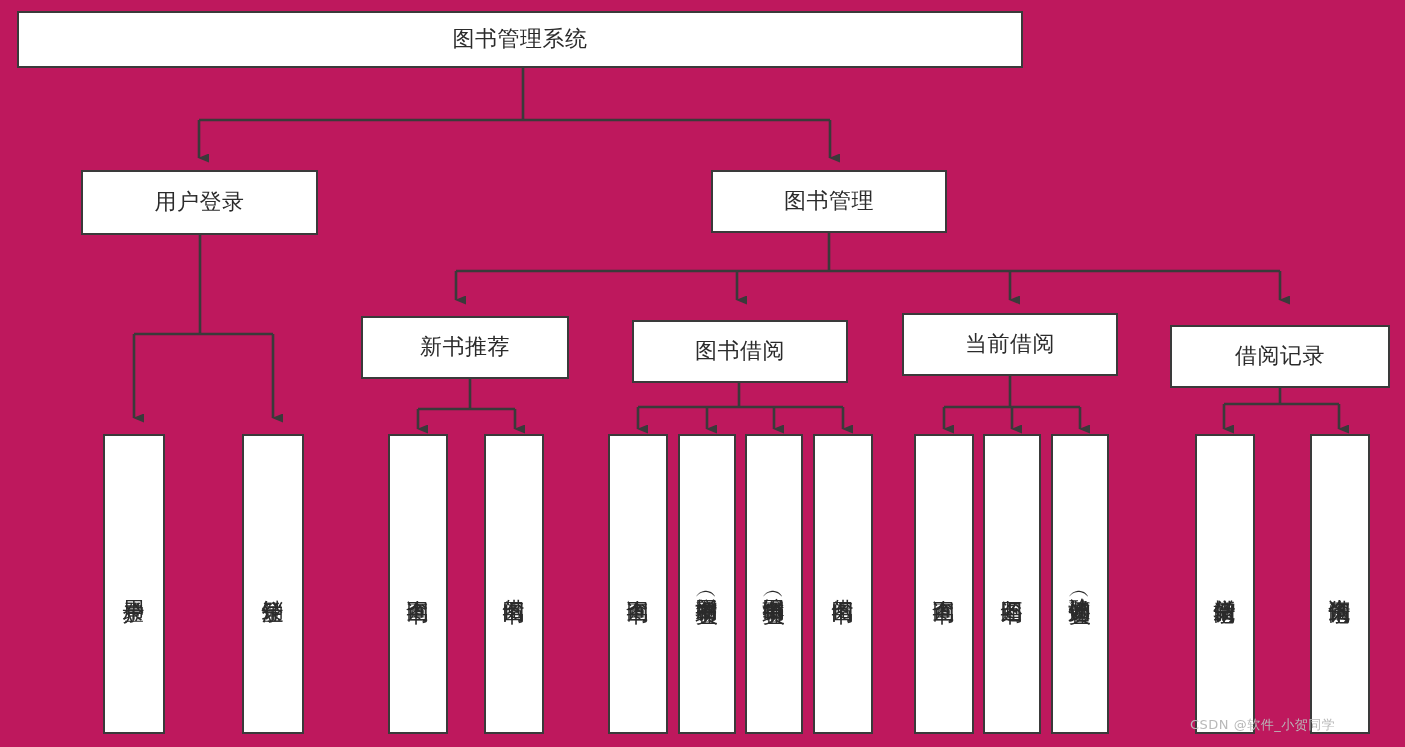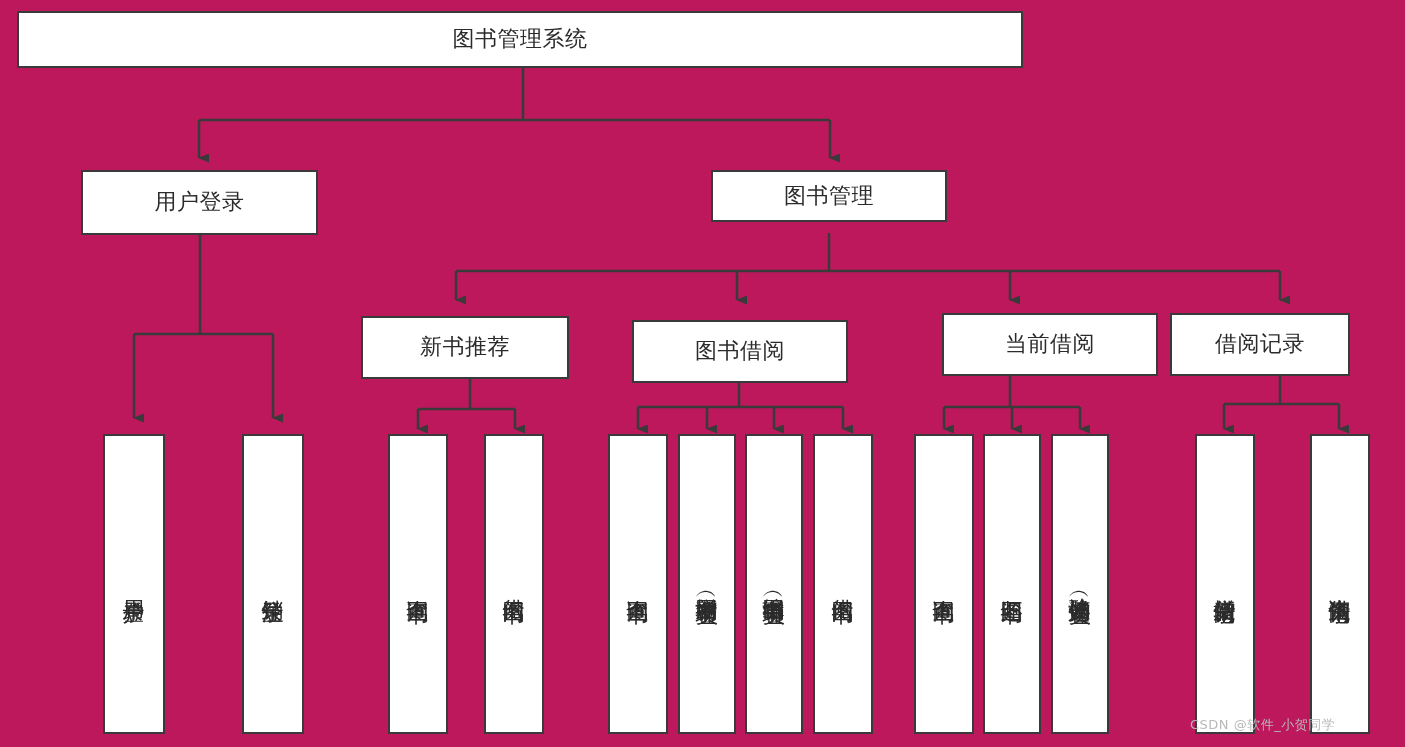--- a/index.html
+++ b/index.html
@@ -126,7 +126,7 @@
   <div class="node h" style="left:81px; top:170px; width:237px; height:65px;">
     <span>用户登录</span>
   </div>
-  <div class="node h" style="left:711px; top:170px; width:236px; height:52px;">
+  <div class="node h" style="left:711px; top:170px; width:236px; height:63px;">
     <span>图书管理</span>
   </div>
 

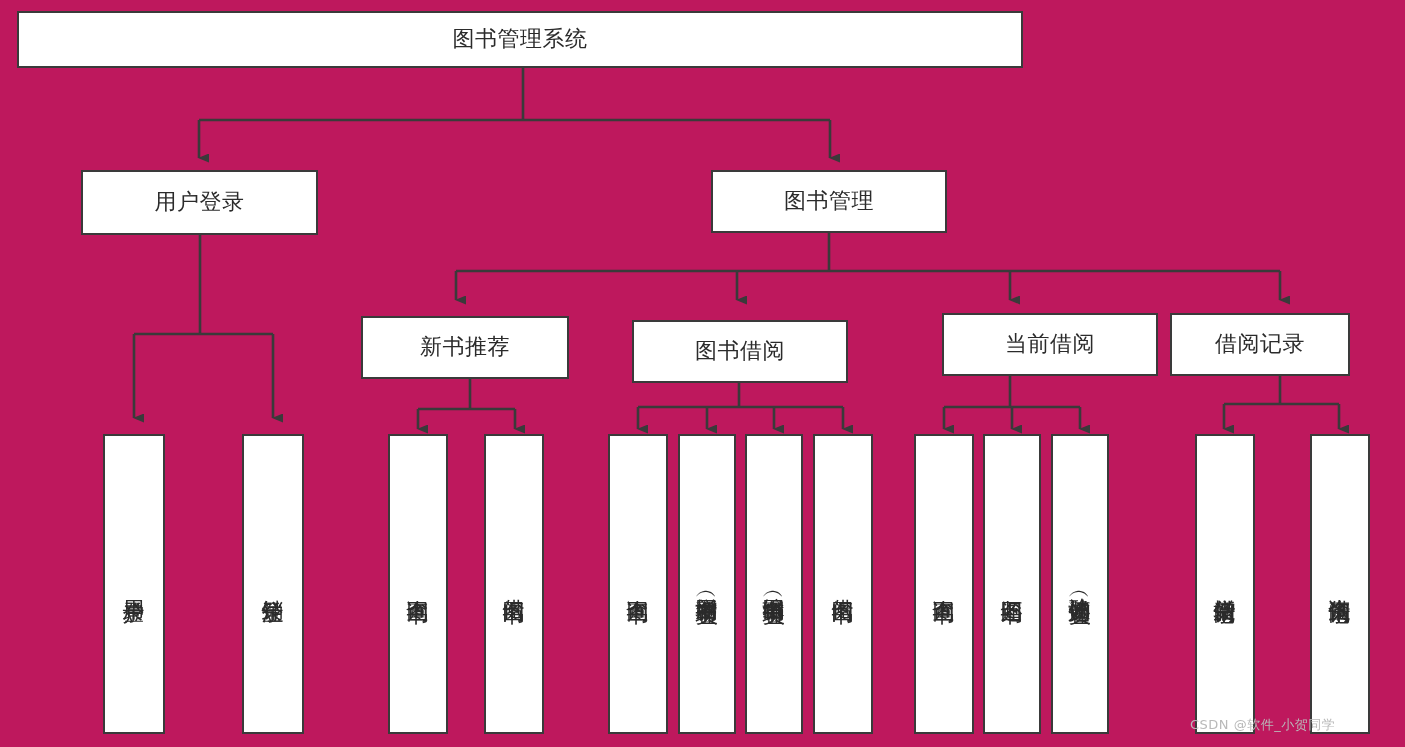--- a/index.html
+++ b/index.html
@@ -136,7 +136,7 @@
   <div class="node h" style="left:632px; top:320px; width:216px; height:63px;">
     <span>图书借阅</span>
   </div>
-  <div class="node h" style="left:902px; top:313px; width:216px; height:63px;margin-left:40px;">
+  <div class="node h" style="left:902px; top:313px; width:216px; height:63px;">
     <span>当前借阅</span>
   </div>
   <div class="node h" style="left:1170px; top:313px; width:180px; height:63px;align-items:center;">

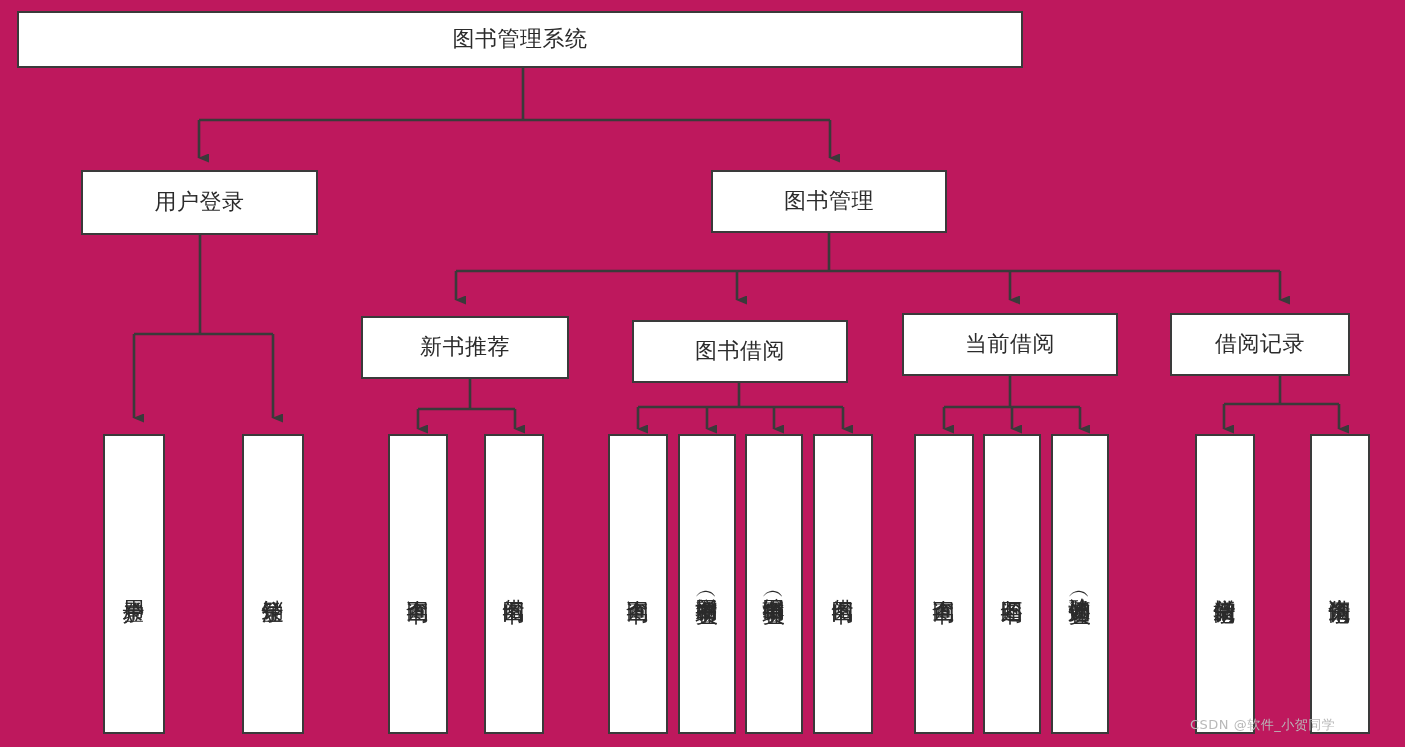--- a/index.html
+++ b/index.html
@@ -139,7 +139,7 @@
   <div class="node h" style="left:902px; top:313px; width:216px; height:63px;">
     <span>当前借阅</span>
   </div>
-  <div class="node h" style="left:1170px; top:313px; width:180px; height:63px;align-items:center;">
+  <div class="node h" style="left:1170px; top:325px; width:220px; height:63px;align-items:center;">
     <span>借阅记录</span>
   </div>
 

